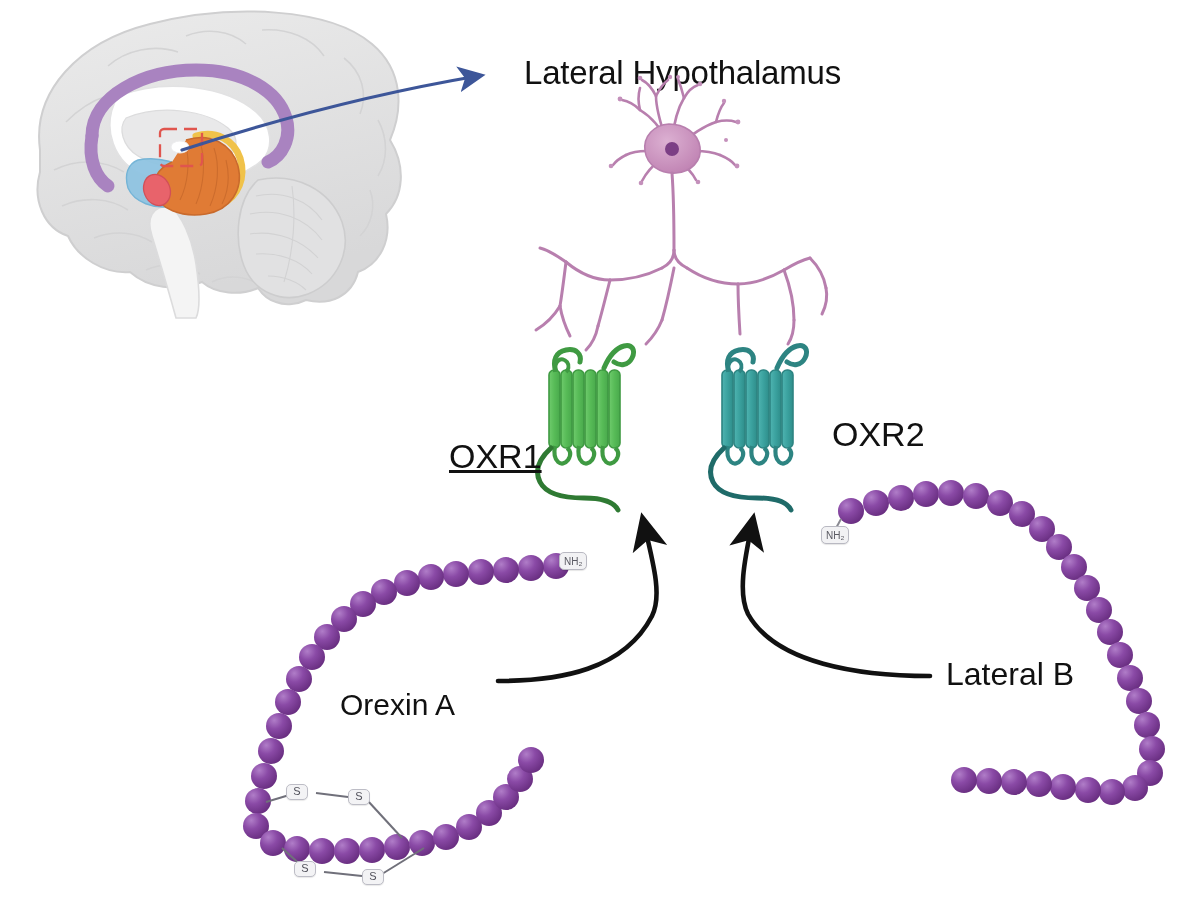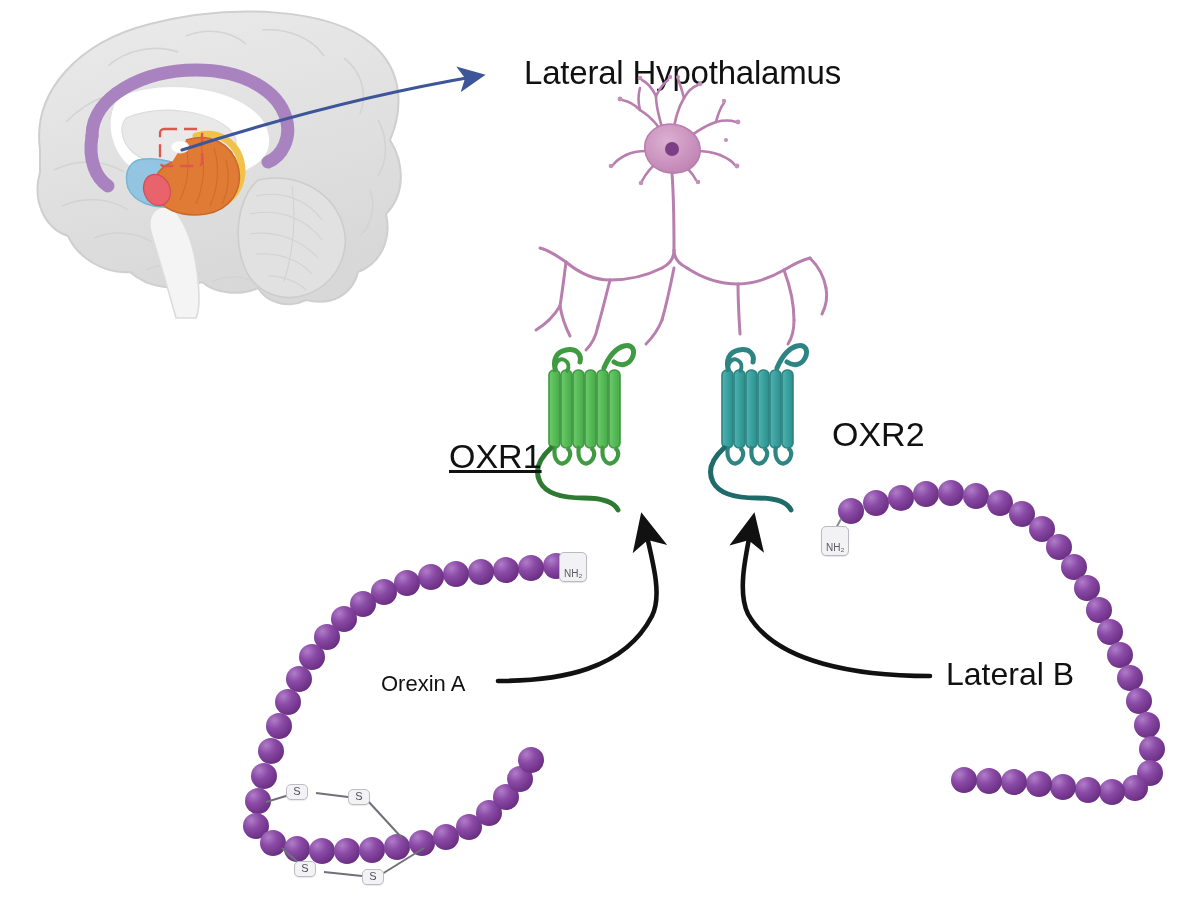--- a/index.html
+++ b/index.html
@@ -30,7 +30,7 @@
     background:#f2f2f4;
     border:1.2px solid #b9b9c2;
     border-radius:5px;
-    padding:15px 4px 2px 4px;
+    padding:3px 4px 2px 4px;
     line-height:11px;
     box-shadow:0 1px 1px rgba(0,0,0,.10);
   }

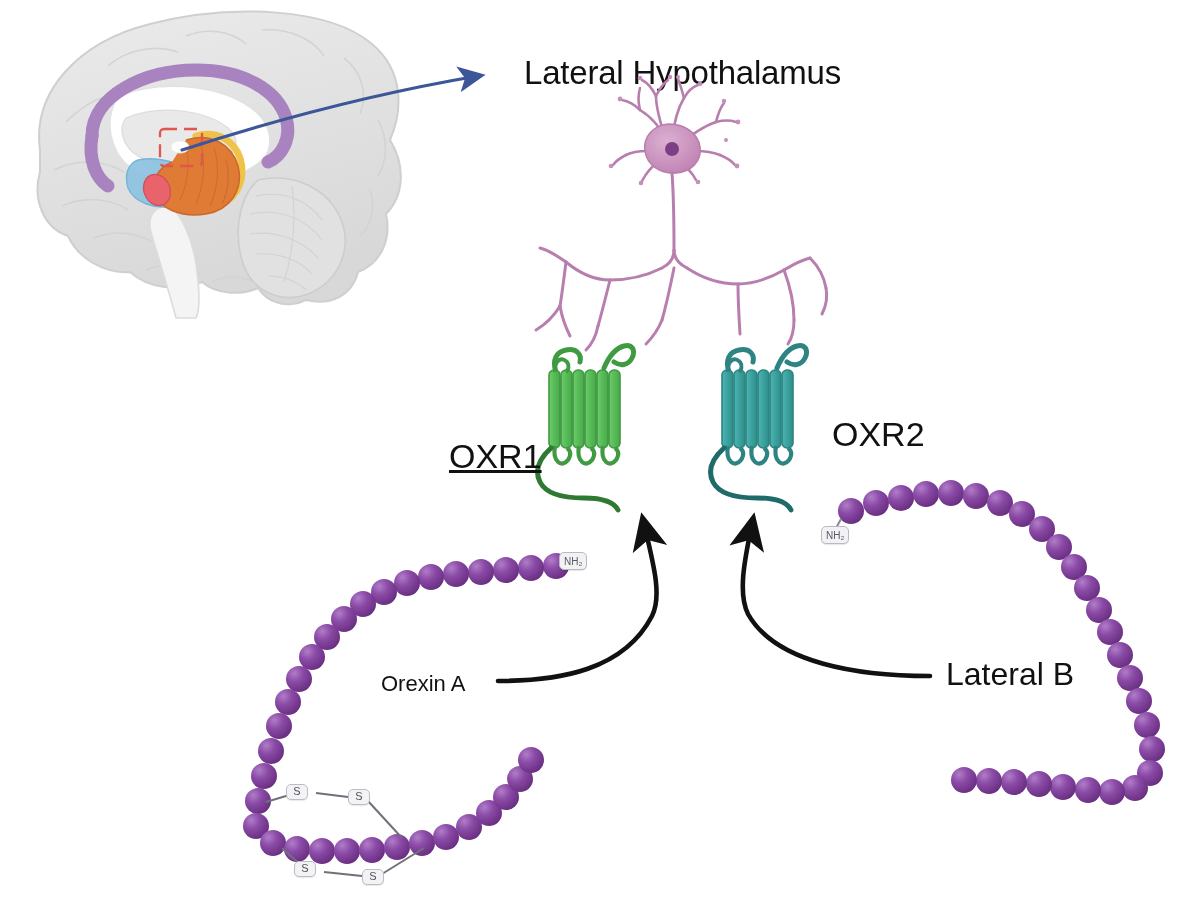--- a/index.html
+++ b/index.html
@@ -21,7 +21,7 @@
   #label-lateral-hypothalamus{left:524px;top:54px;font-size:33px;letter-spacing:-0.2px;}
   #label-oxr1{left:449px;top:437px;font-size:34px;text-decoration:underline;}
   #label-oxr2{left:832px;top:415px;font-size:34px;}
-  #label-orexin-a{left:340px;top:671px;font-size:22px;margin-left:41px;}
+  #label-orexin-a{left:340px;top:688px;font-size:30px;}
   #label-orexin-b{left:946px;top:656px;font-size:32px;}
   .nh2-tag{
     position:absolute;

